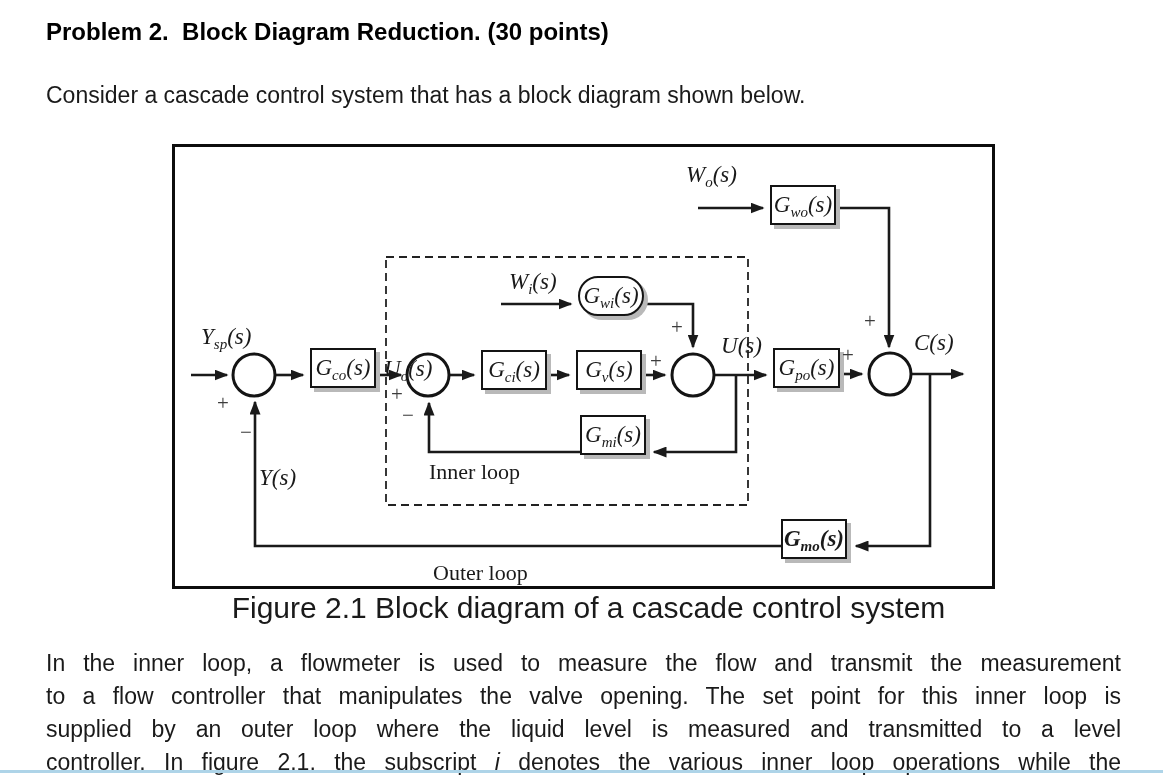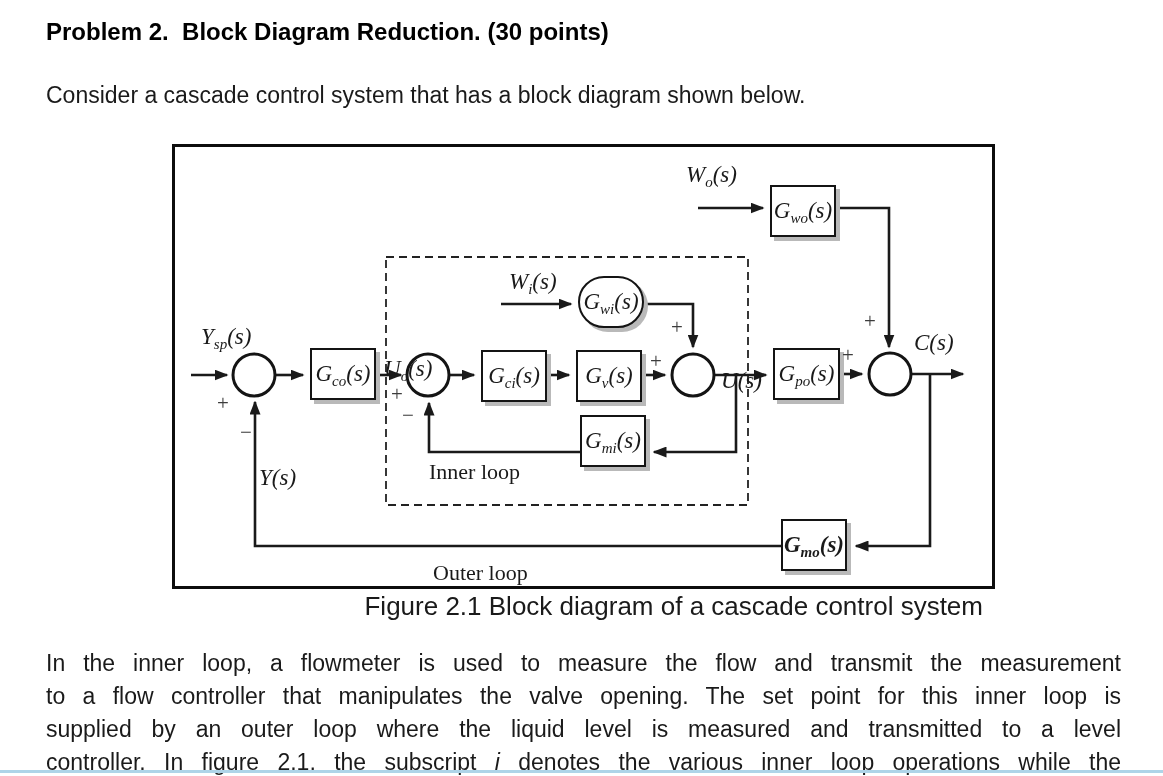--- a/index.html
+++ b/index.html
@@ -22,7 +22,7 @@
   }
   .fig svg{position:absolute;left:0;top:0;}
   .block{
-    position:absolute;width:66px;height:52px;box-sizing:border-box;
+    position:absolute;width:66px;height:40px;box-sizing:border-box;
     background:#fff;border:2.5px solid #141414;box-shadow:4px 4px 0 #b9b9b9;
     display:flex;align-items:center;justify-content:center;
     font-family:"Liberation Serif",serif;font-style:italic;font-size:23px;color:#1a1a1a;

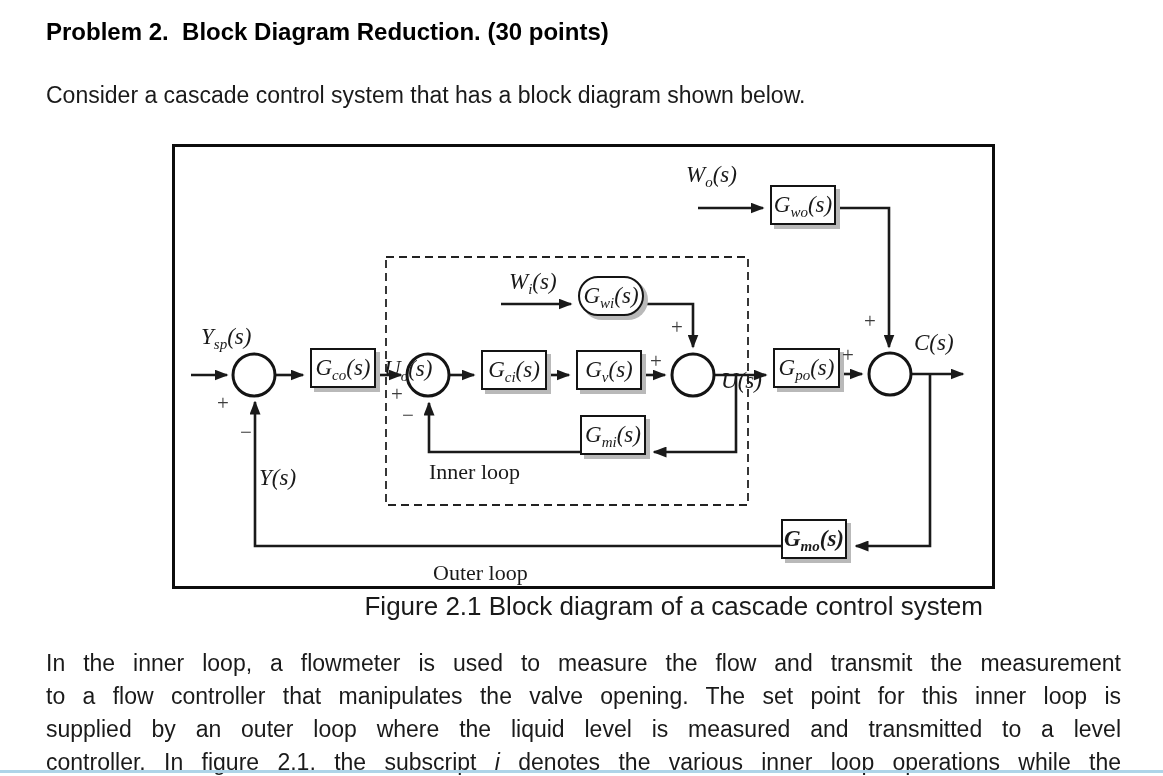--- a/index.html
+++ b/index.html
@@ -55,7 +55,7 @@
   #l-uo {left:209px;top:181px;margin-top:28px;}
   #l-wi {left:334px;top:122px;}
   #l-wo {left:511px;top:15px;}
-  #l-u  {left:546px;top:186px;margin-top:35px;}
+  #l-u  {left:546px;top:186px;}
   #l-c  {left:739px;top:183px;}
   #l-y  {left:84px;top:318px;}
   #l-inner{left:254px;top:312px;}

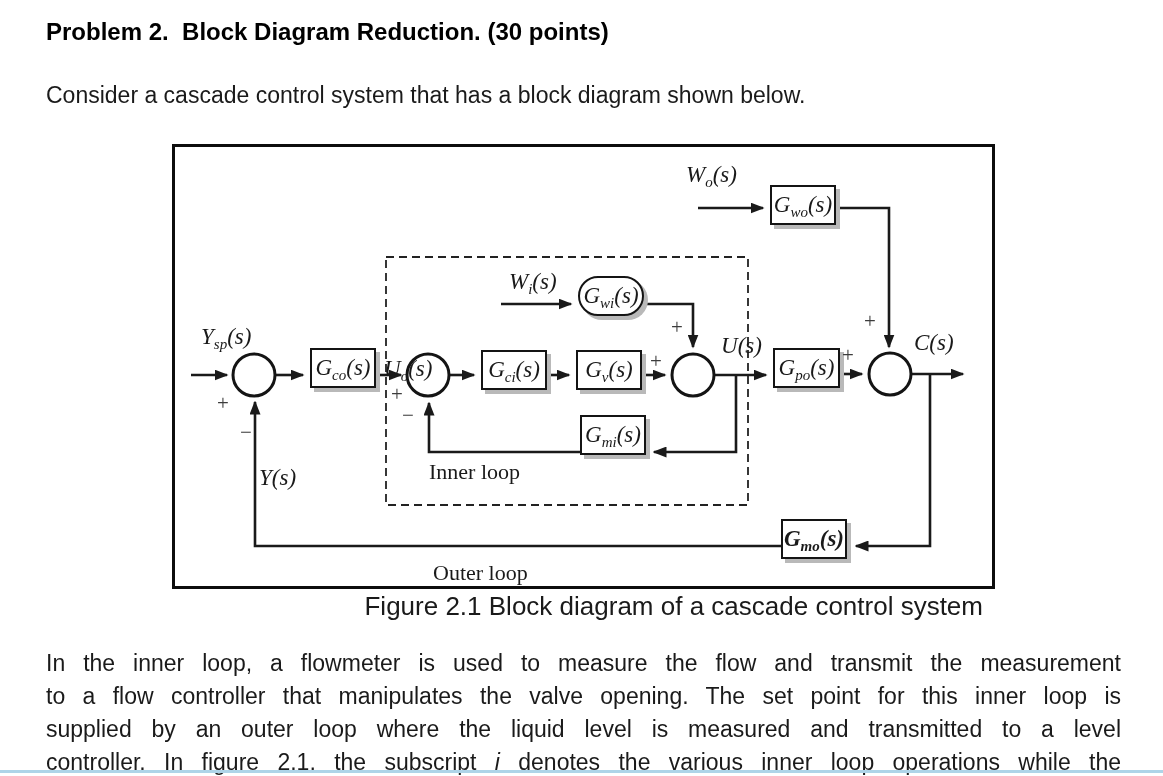--- a/index.html
+++ b/index.html
@@ -11,7 +11,7 @@
   
   .title{left:46px;top:18px;font-size:24px;font-weight:bold;white-space:pre-wrap;color:#000;}
   .intro{left:46px;top:82px;font-size:23px;color:#1a1a1a;}
-  .caption{left:160px;top:591px;width:823px;text-align:right;font-size:26px;color:#1a1a1a;}
+  .caption{left:177px;top:591px;width:823px;text-align:center;font-size:30px;color:#1a1a1a;}
   .para{left:46px;top:647px;width:1075px;font-size:23px;color:#1a1a1a;}
   .para .pline{text-align:justify;text-align-last:justify;line-height:33px;height:33px;white-space:normal;}
   .ital{font-style:italic;}

